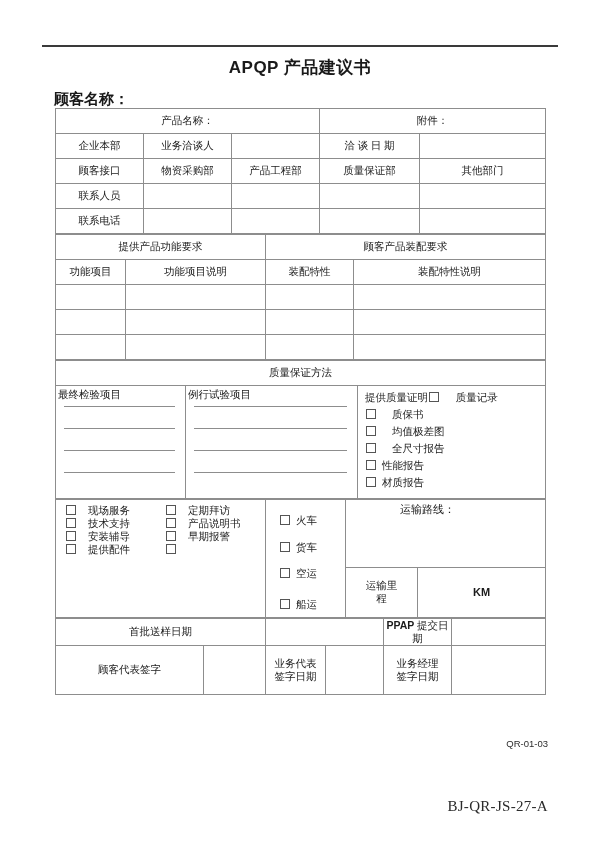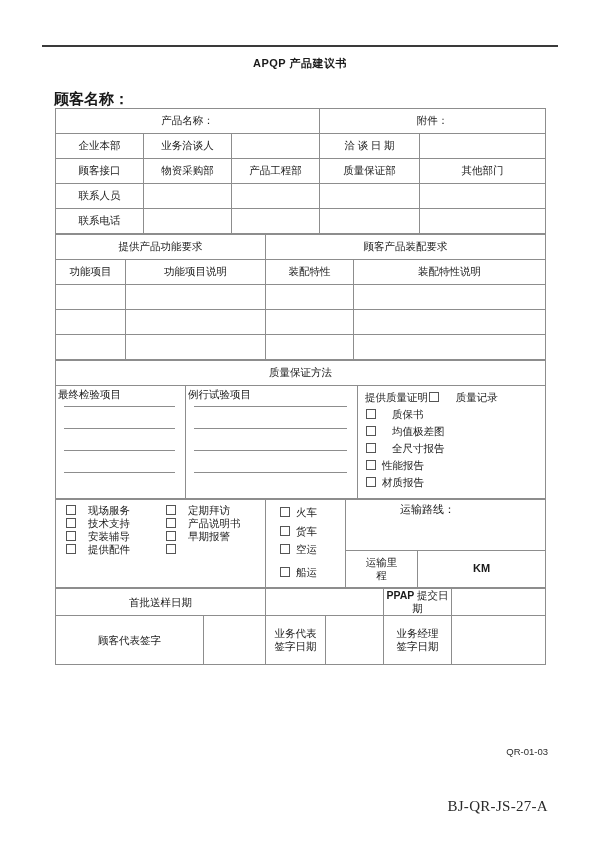--- a/index.html
+++ b/index.html
@@ -35,7 +35,7 @@
     top: 56px;
     width: 600px;
     text-align: center;
-    font-size: 11px;
+    font-size: 17px;
     font-weight: bold;
     letter-spacing: 0.5px;
   }

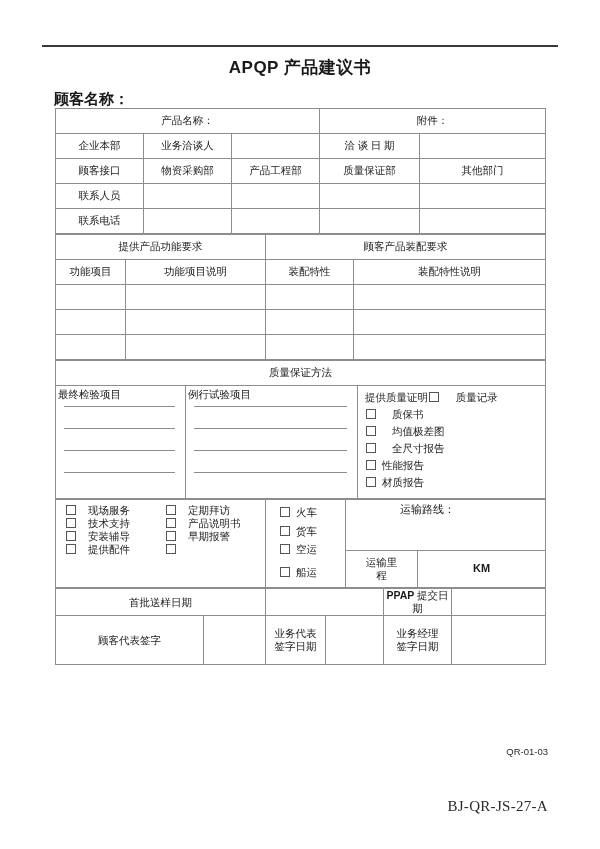--- a/index.html
+++ b/index.html
@@ -138,7 +138,7 @@
     line-height: 1.78;
     text-align: left;
   }
-  .ship .li { padding-left: 14px; }
+  .ship .li { padding-left: 14px; margin-top: 8px; }
 
   .route-label {
     text-align: left;

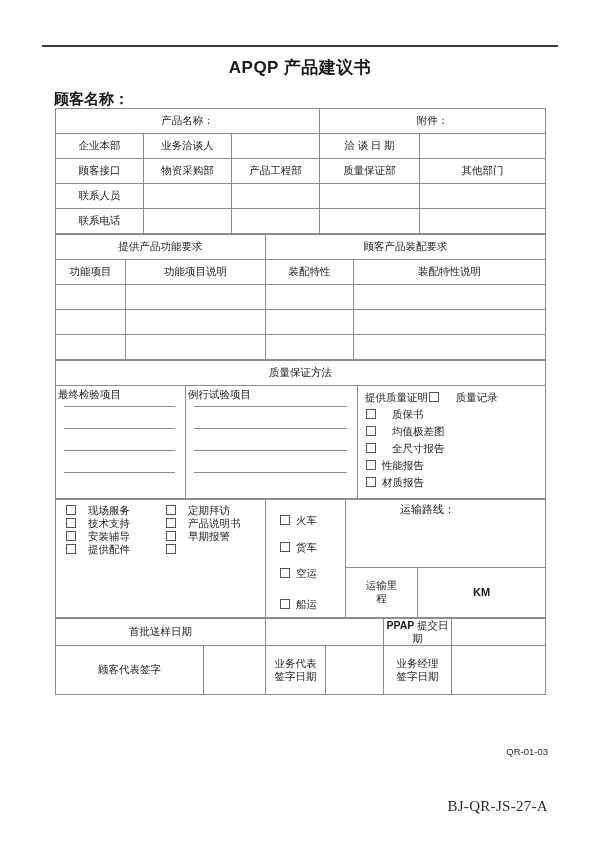--- a/index.html
+++ b/index.html
@@ -164,7 +164,6 @@
     font-size: 9.5px;
     font-family: "Liberation Sans", sans-serif;
     color: #2b2b2b;
-    margin-top: 8px;
   }
   .stamp-bj {
     position: absolute;

